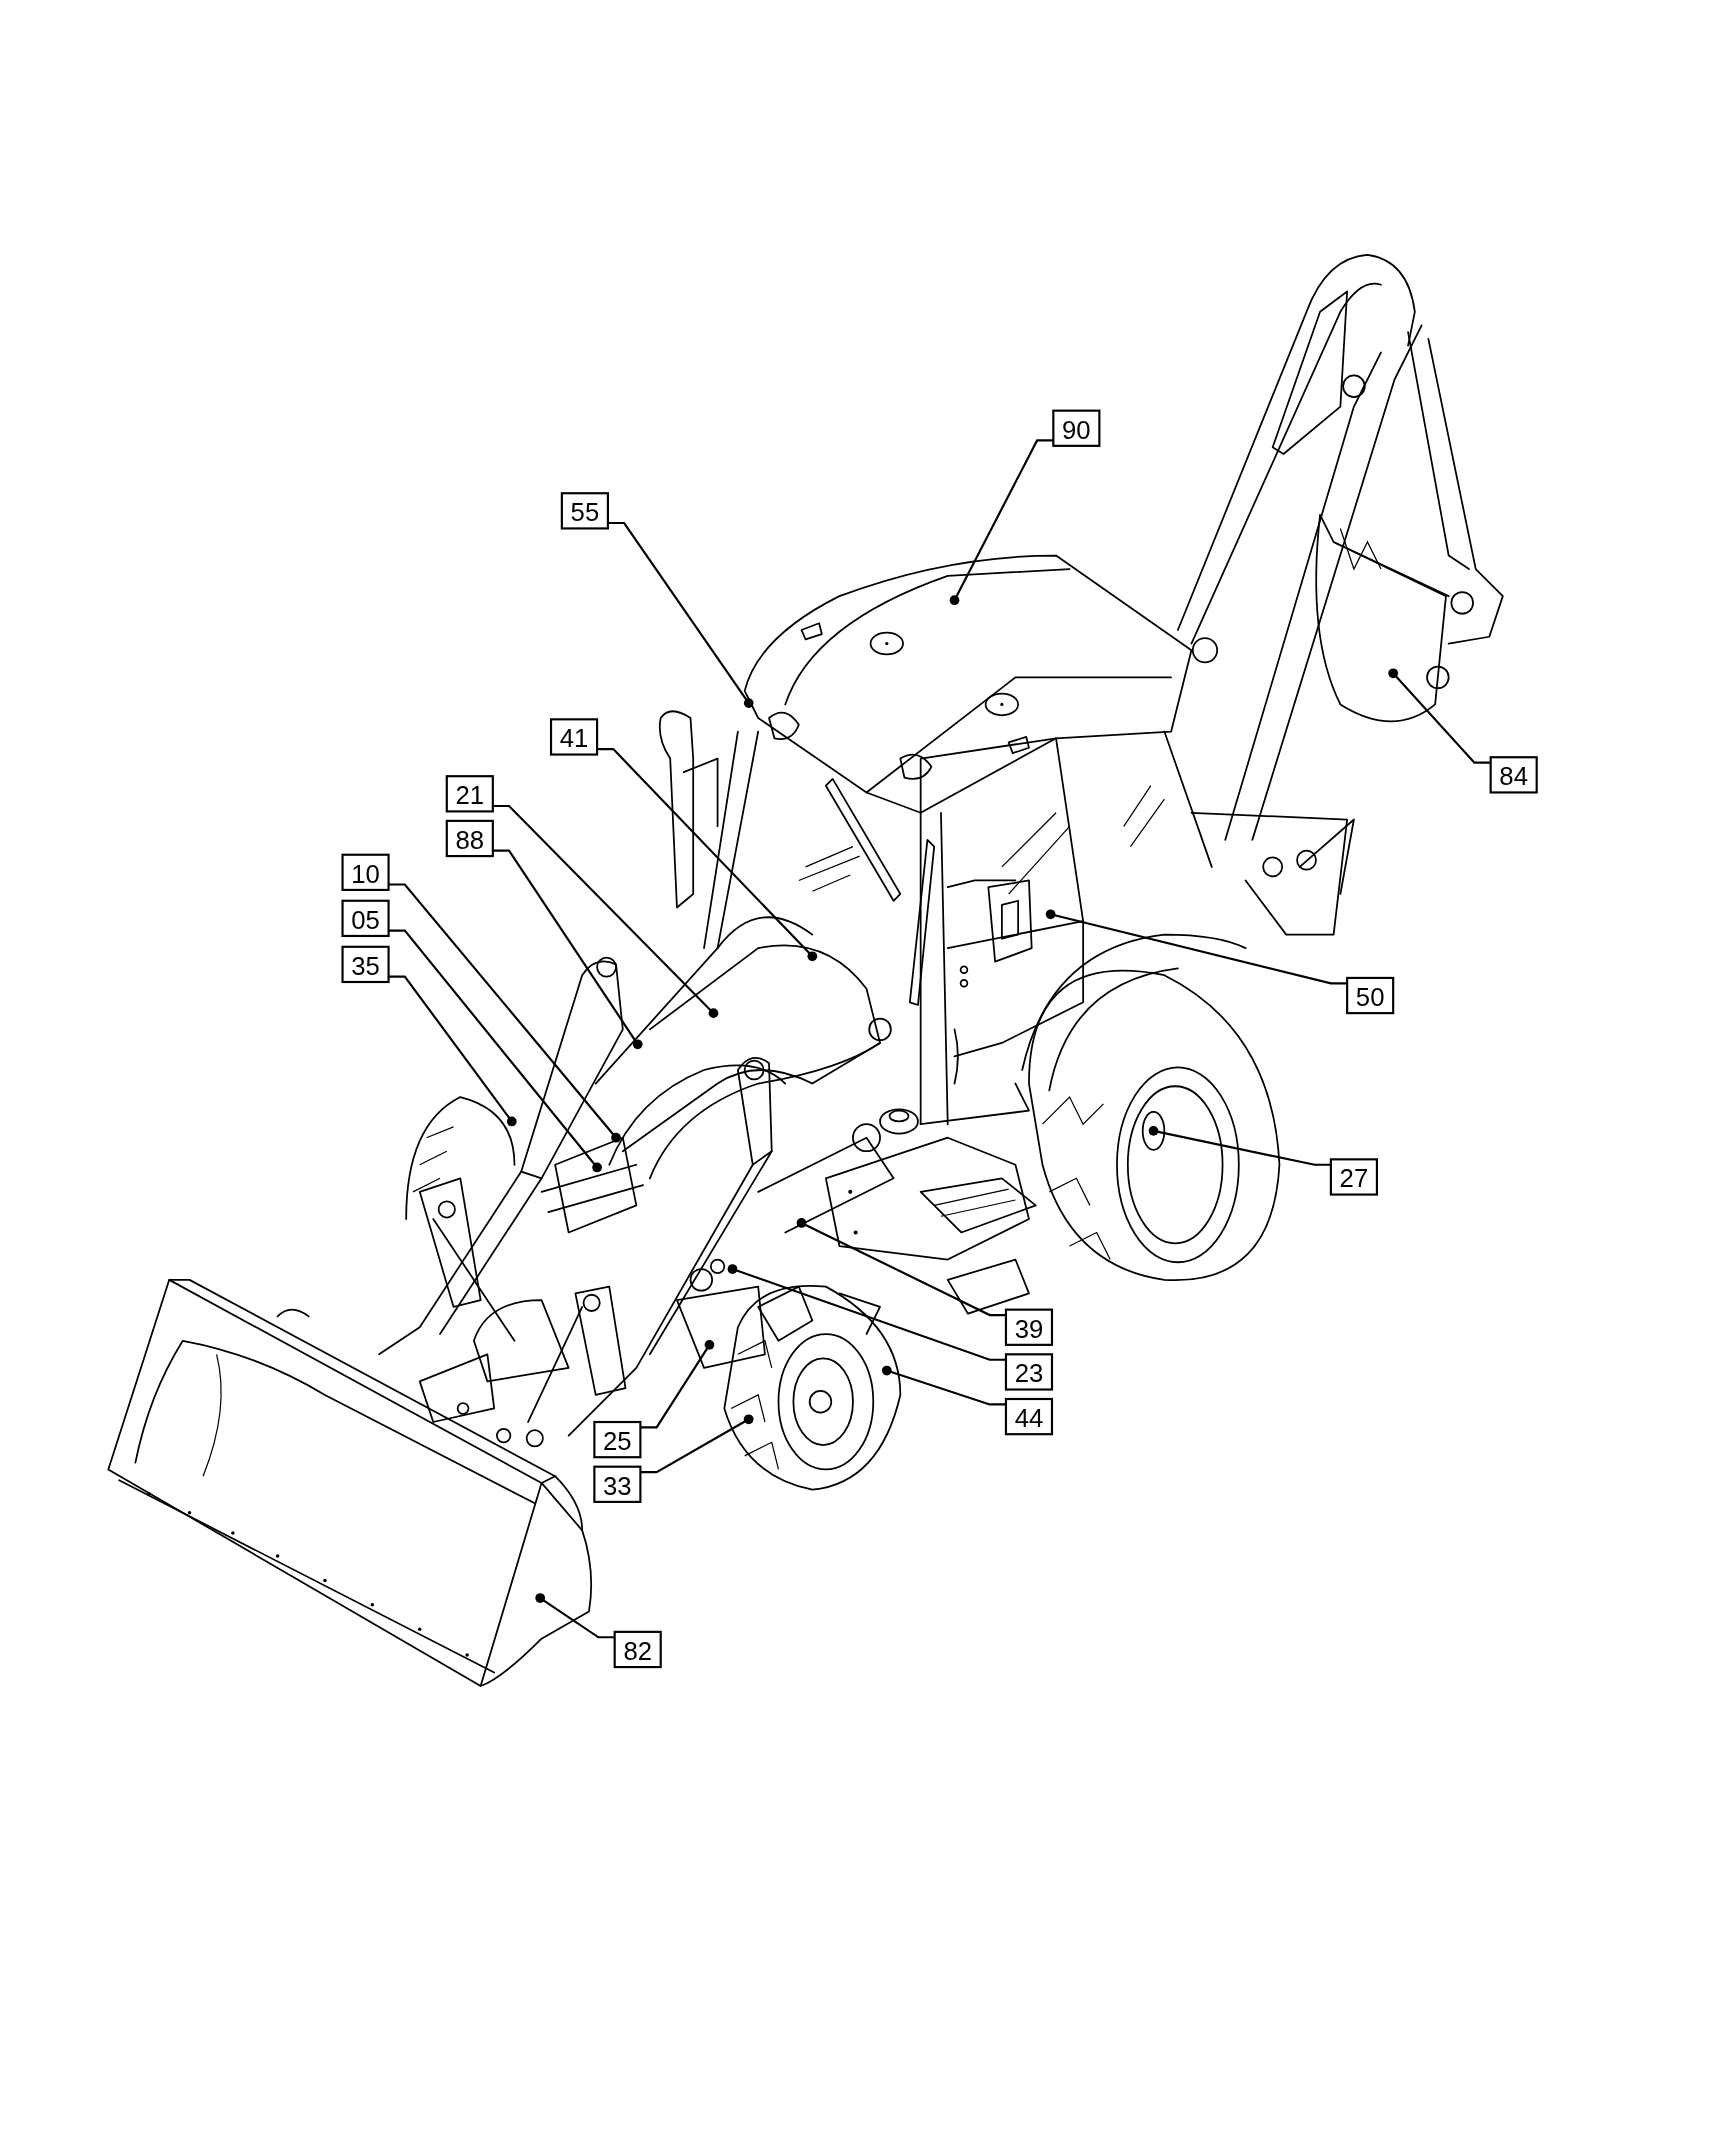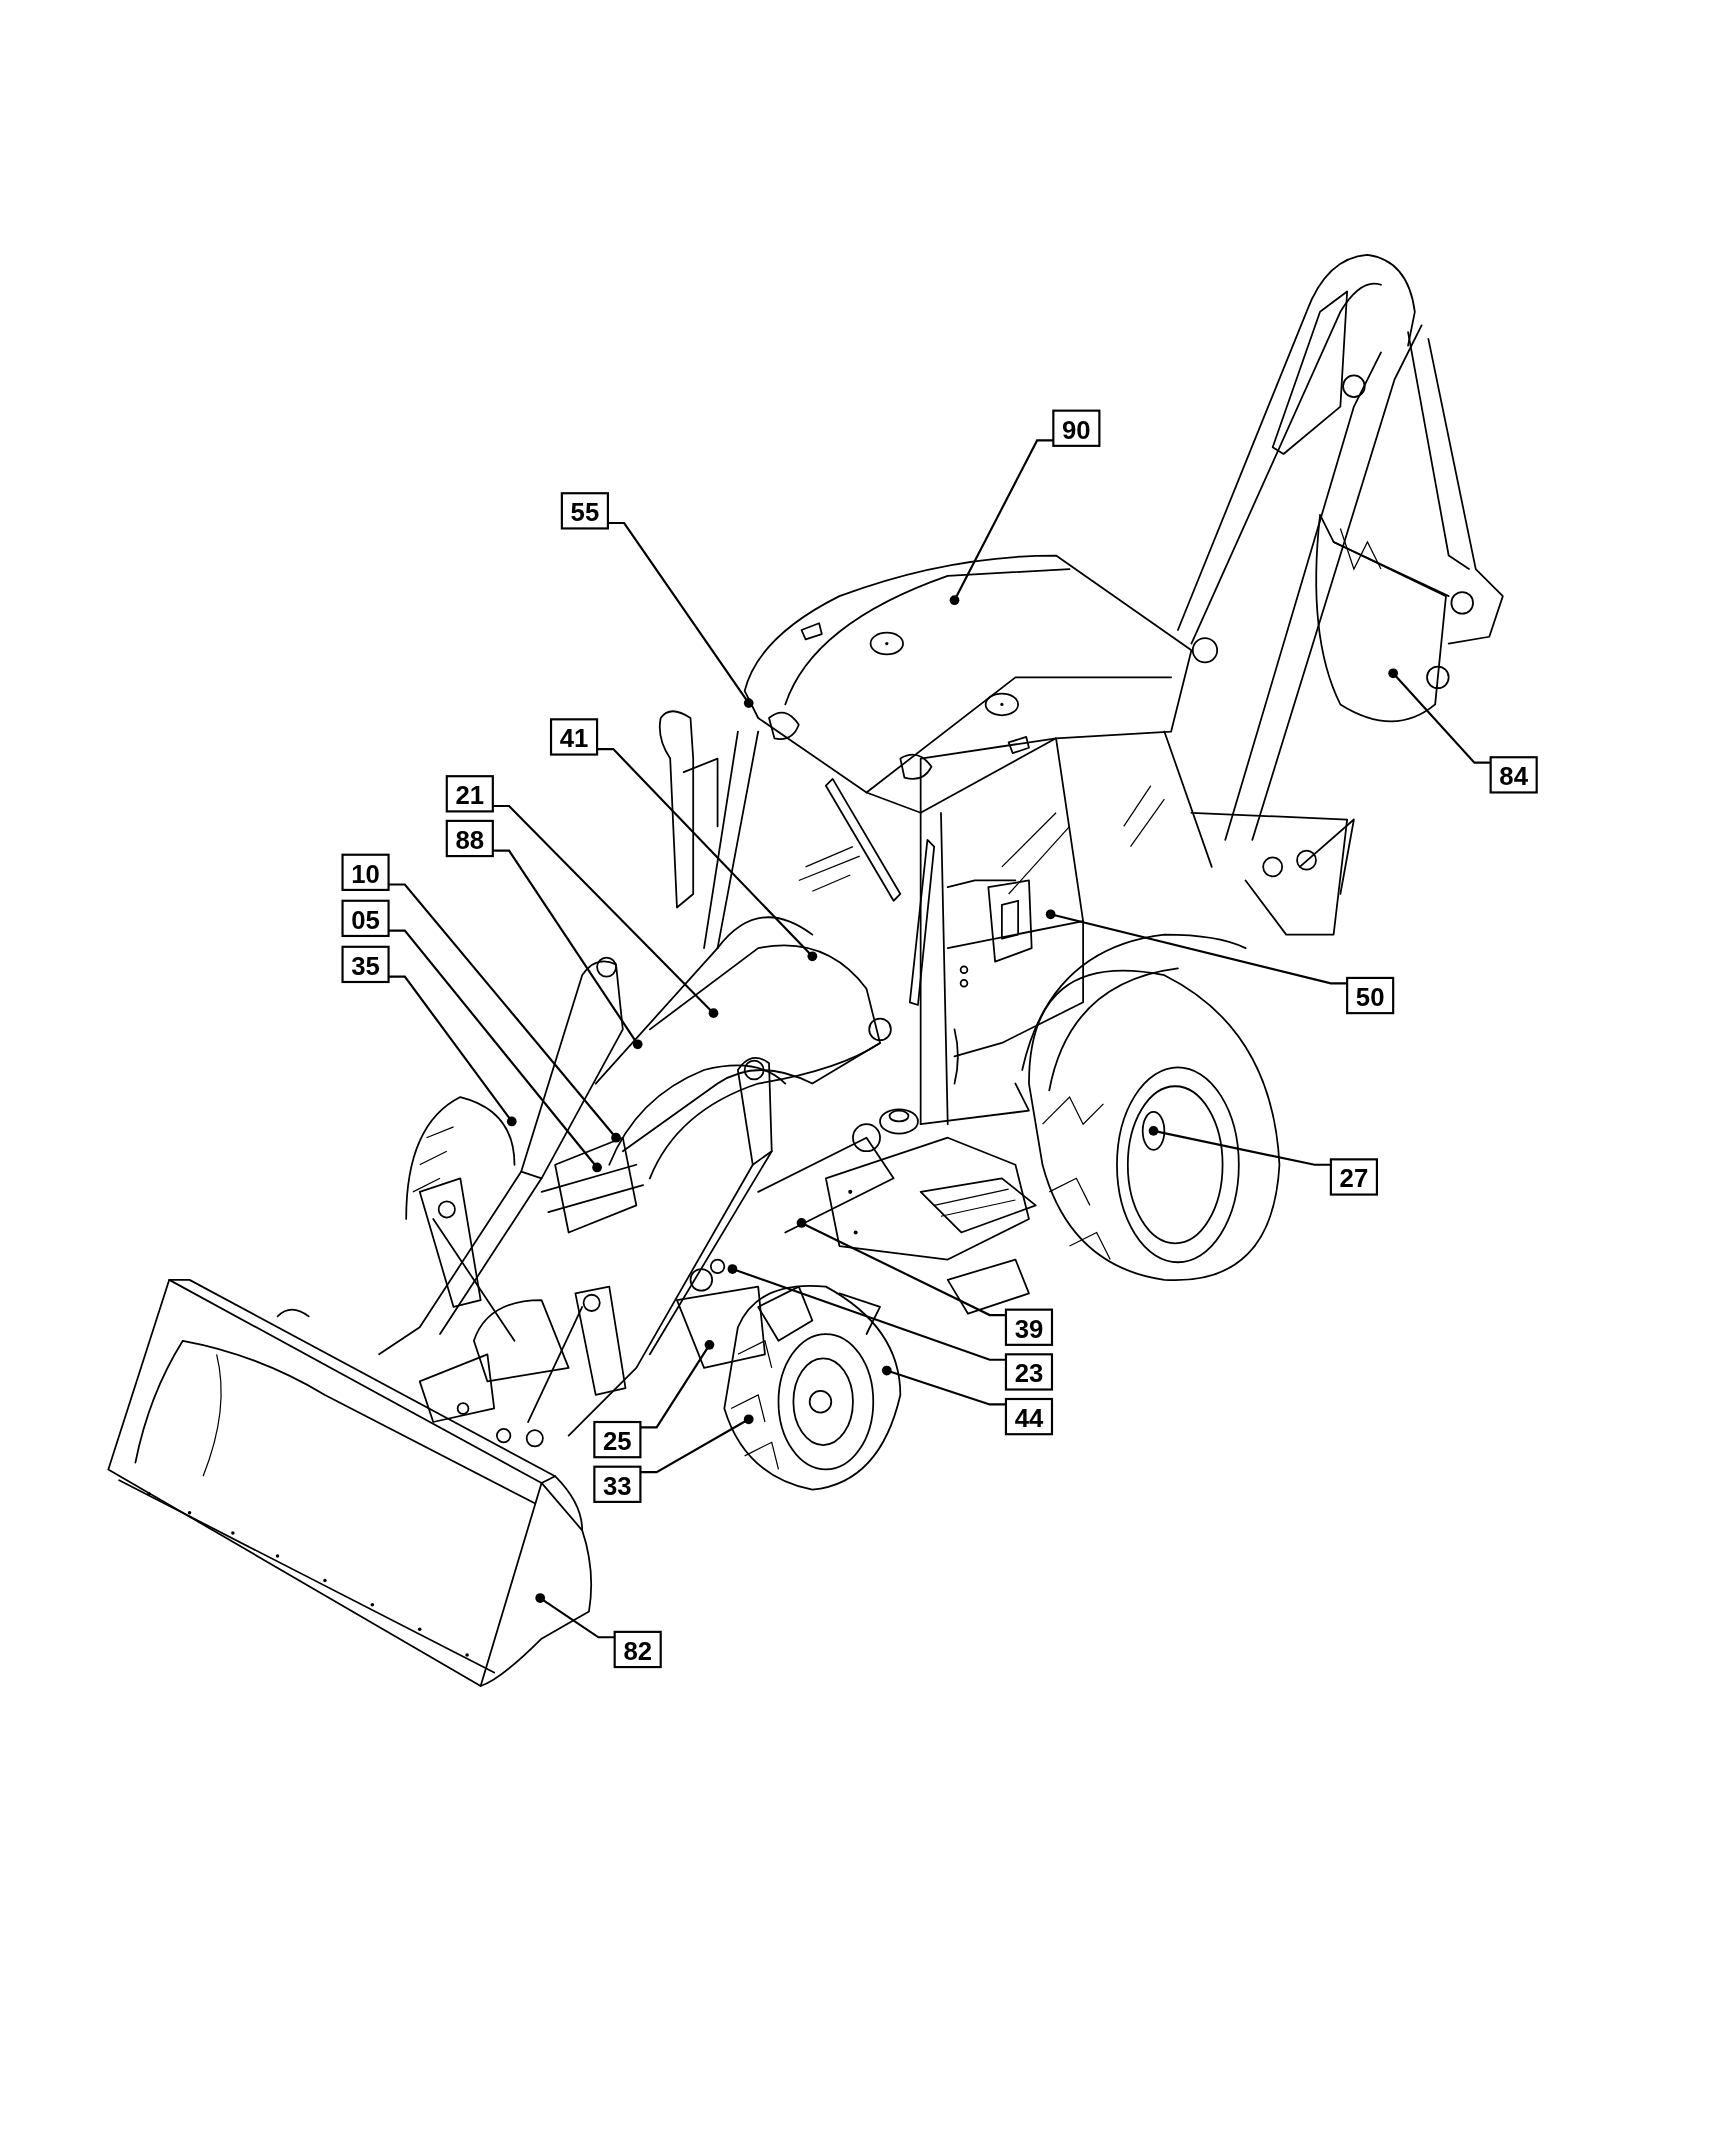--- a/index.html
+++ b/index.html
@@ -4,7 +4,7 @@
 <style>
   html,body{margin:0;padding:0;background:#fff;}
   body{width:1733px;height:2140px;overflow:hidden;font-family:"Liberation Sans",sans-serif;}
-  #stage{position:absolute;left:0;top:0;width:1733px;height:1608px;font-weight:bold;}
+  #stage{position:absolute;left:0;top:0;width:1733px;height:1608px;}
   svg{display:block;}
   .ln{fill:none;stroke:#000;stroke-width:1.3;stroke-linejoin:round;stroke-linecap:round;}
   .thin{fill:none;stroke:#000;stroke-width:0.9;}

